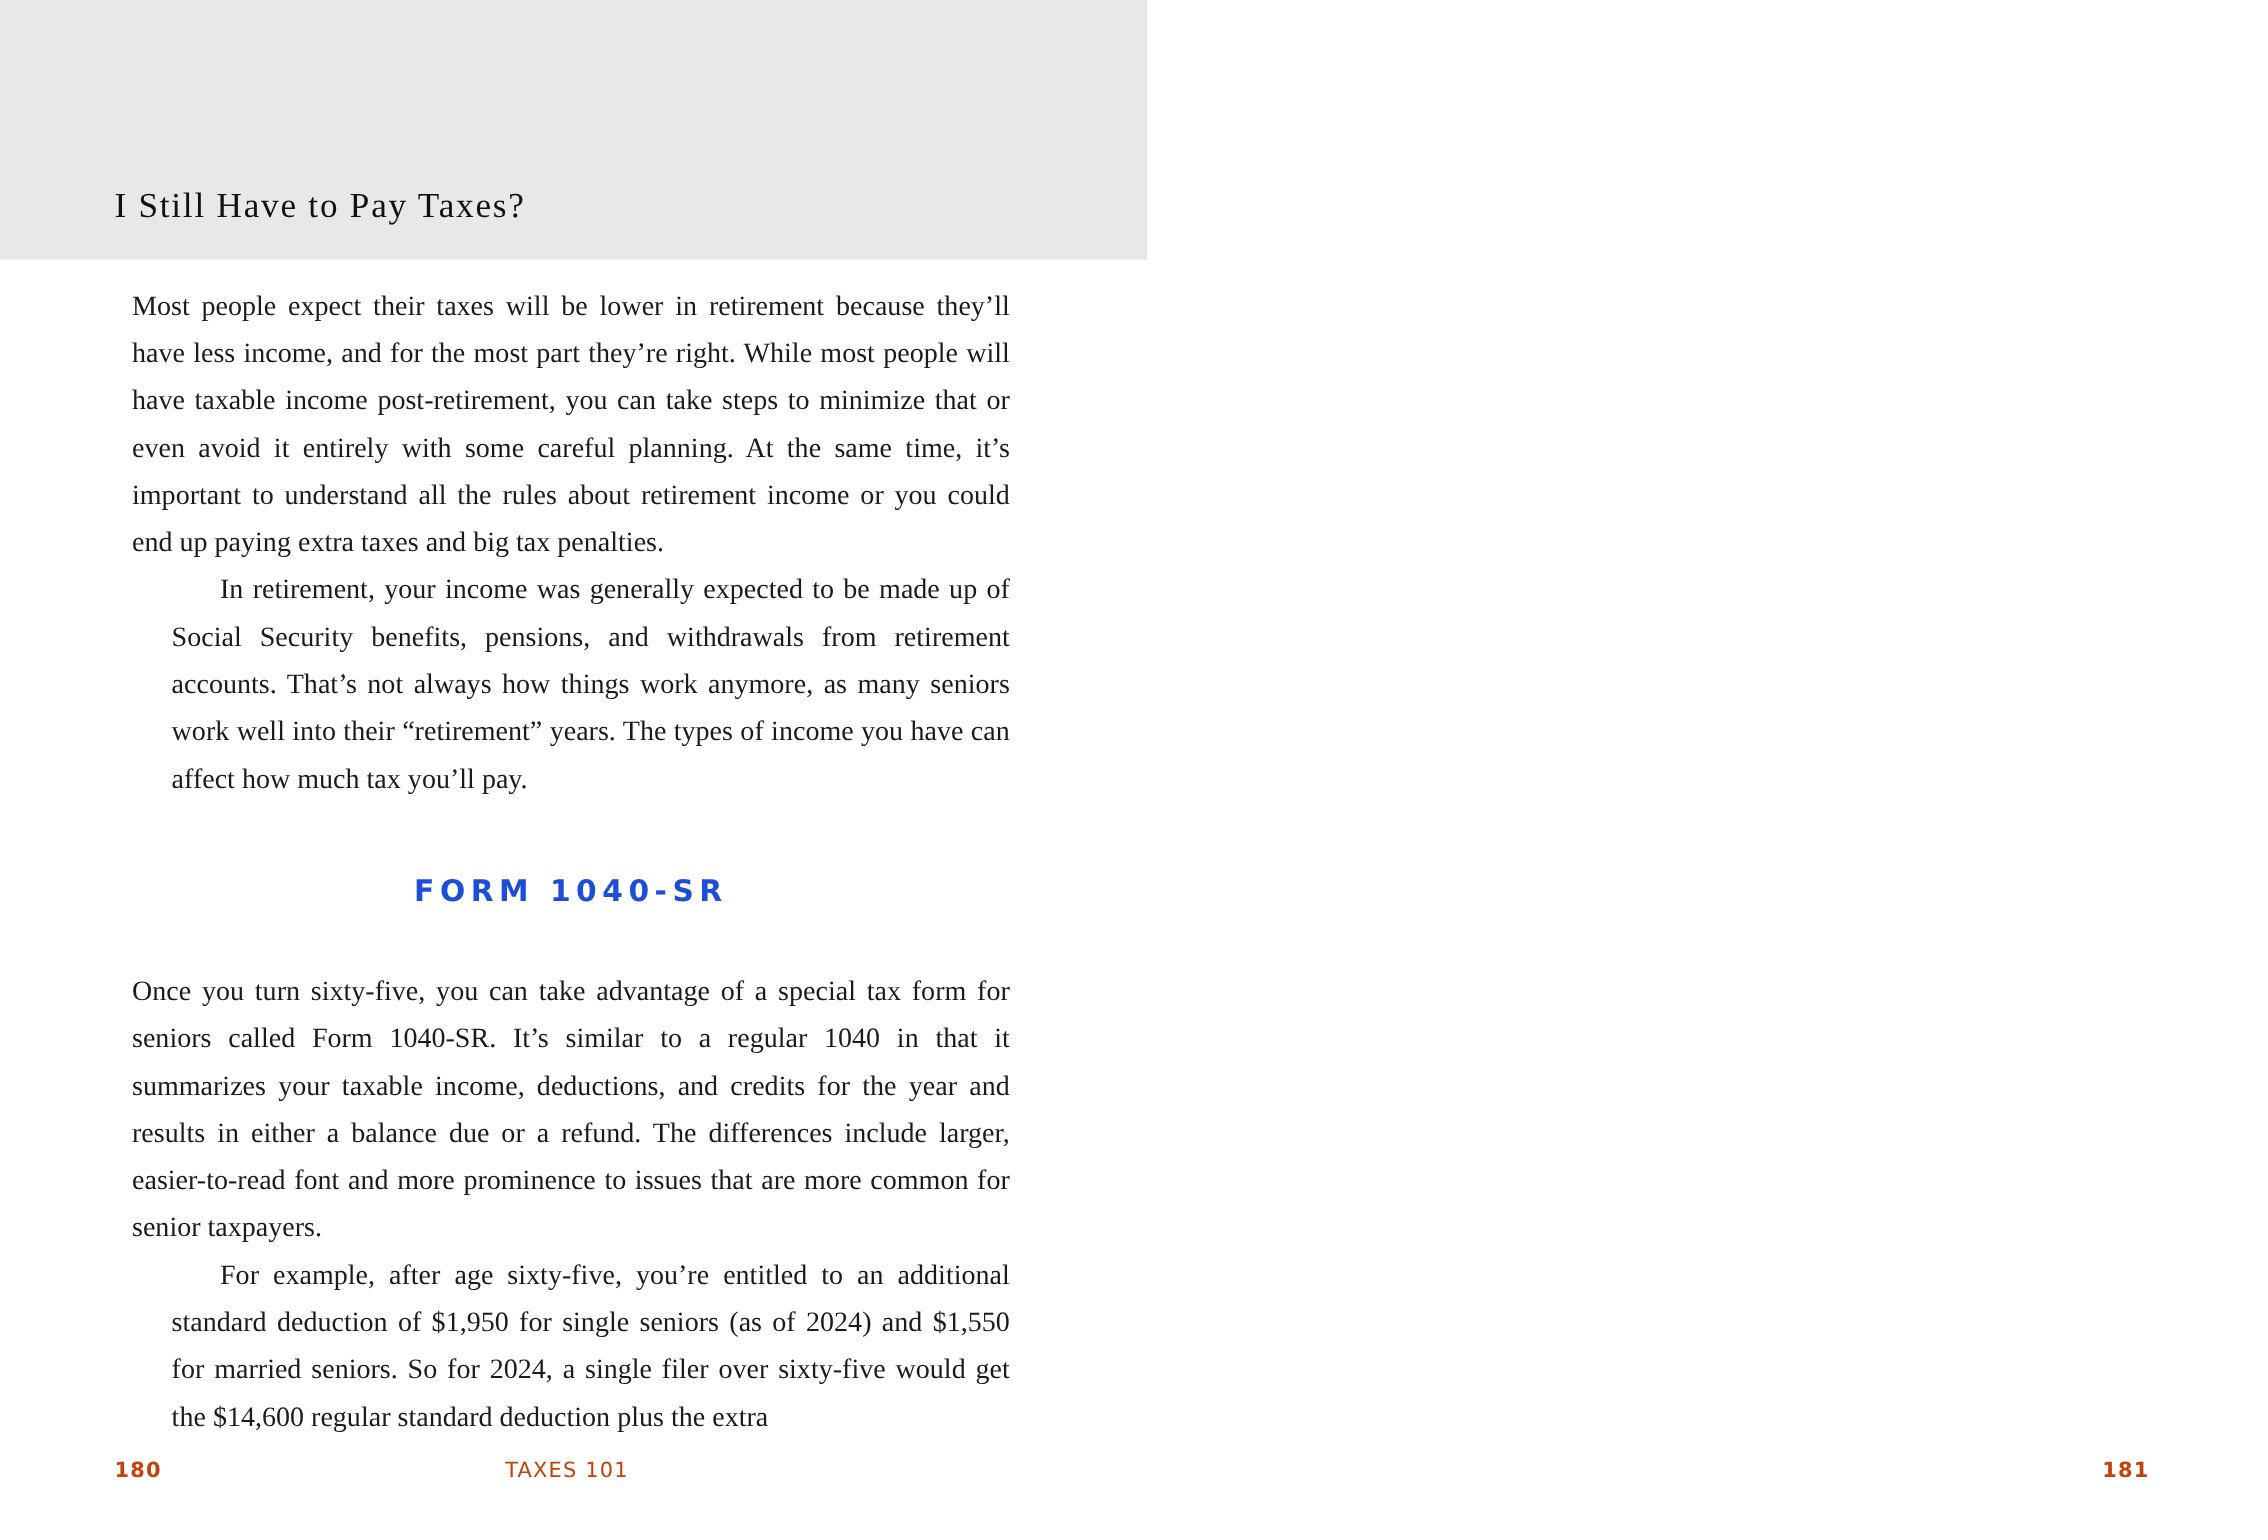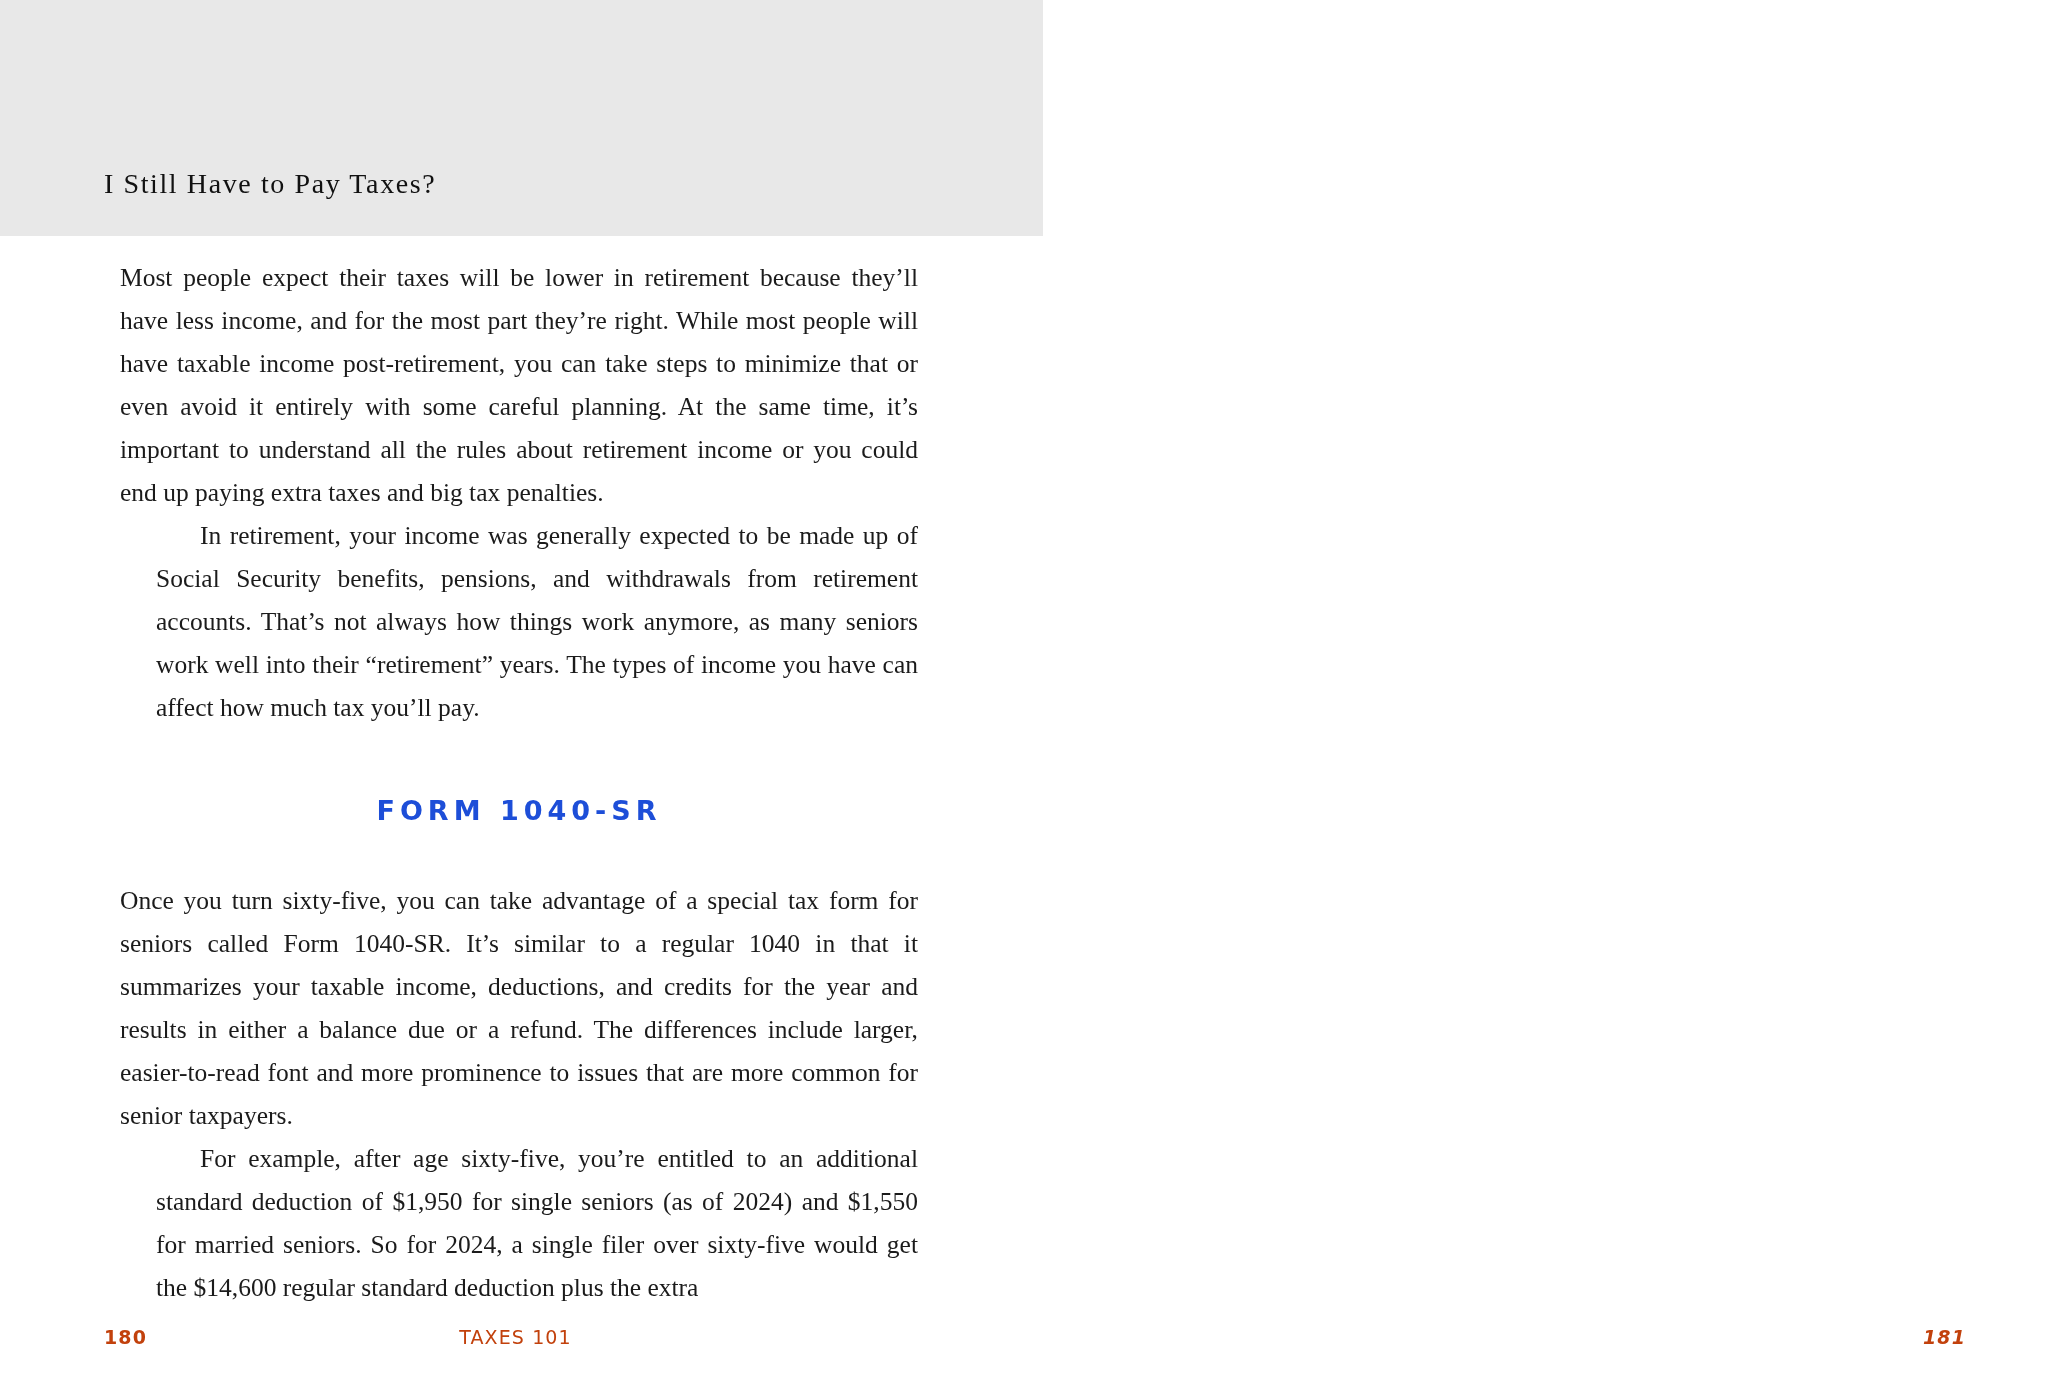--- a/index.html
+++ b/index.html
@@ -59,7 +59,7 @@
     left: 104px;
     top: 168px;
     font-family: "Liberation Serif", serif;
-    font-size: 28px;
+    font-size: 32px;
     letter-spacing: 1.6px;
     color: #111111;
     margin: 0;

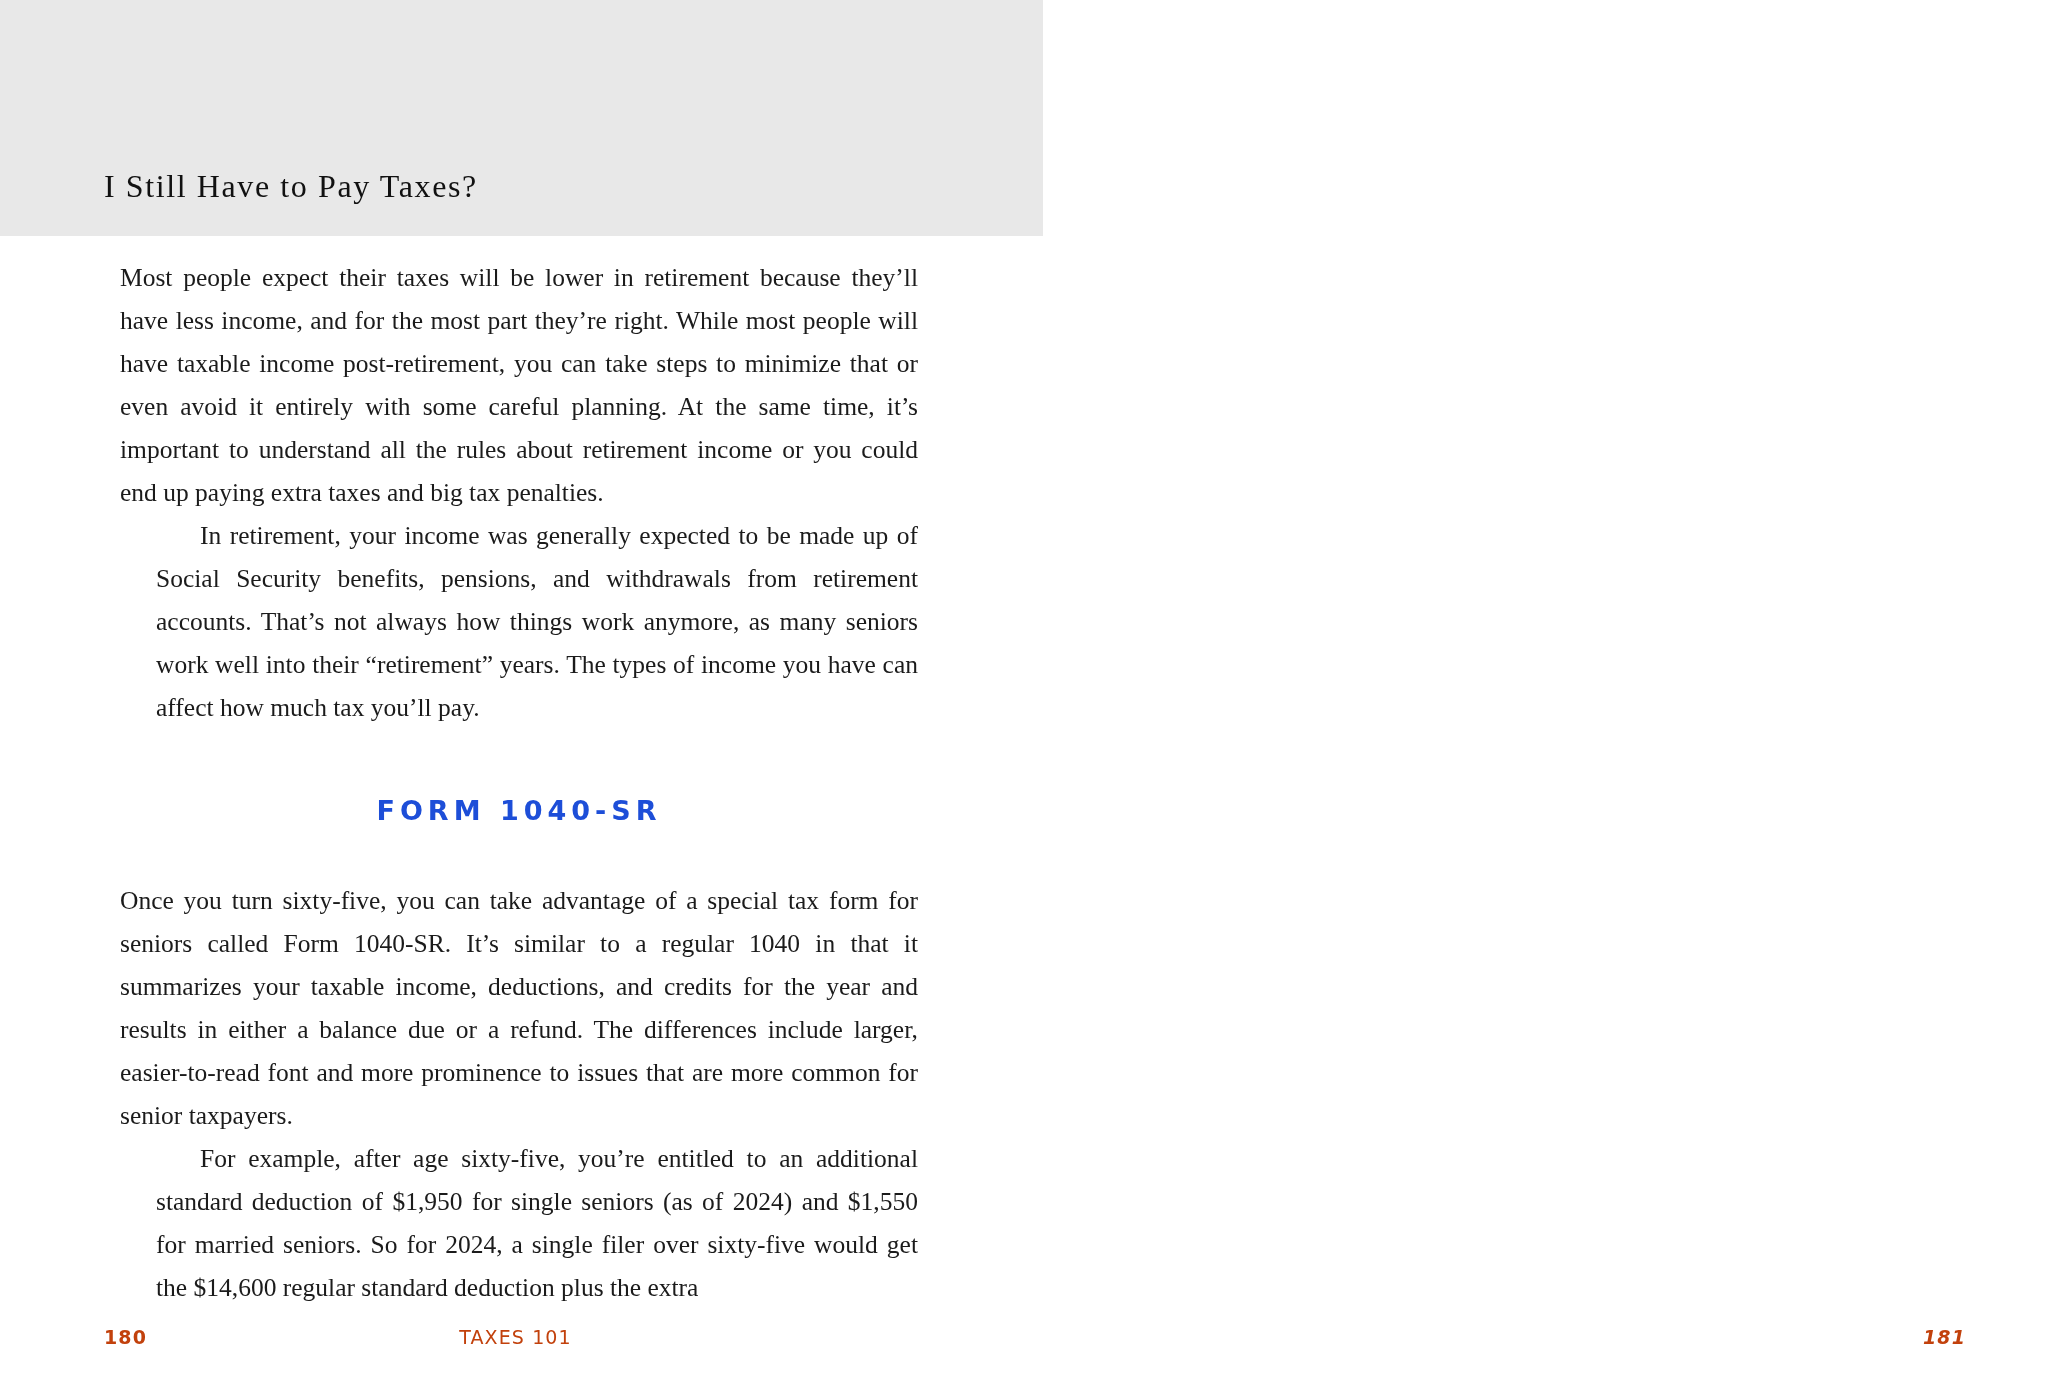--- a/index.html
+++ b/index.html
@@ -125,9 +125,8 @@
     text-align: center;
   }
   .folio-right {
-    right: 96px;
+    right: 108px;
     font-weight: 700;
-    font-style: italic;
   }
 </style>
 </head>

